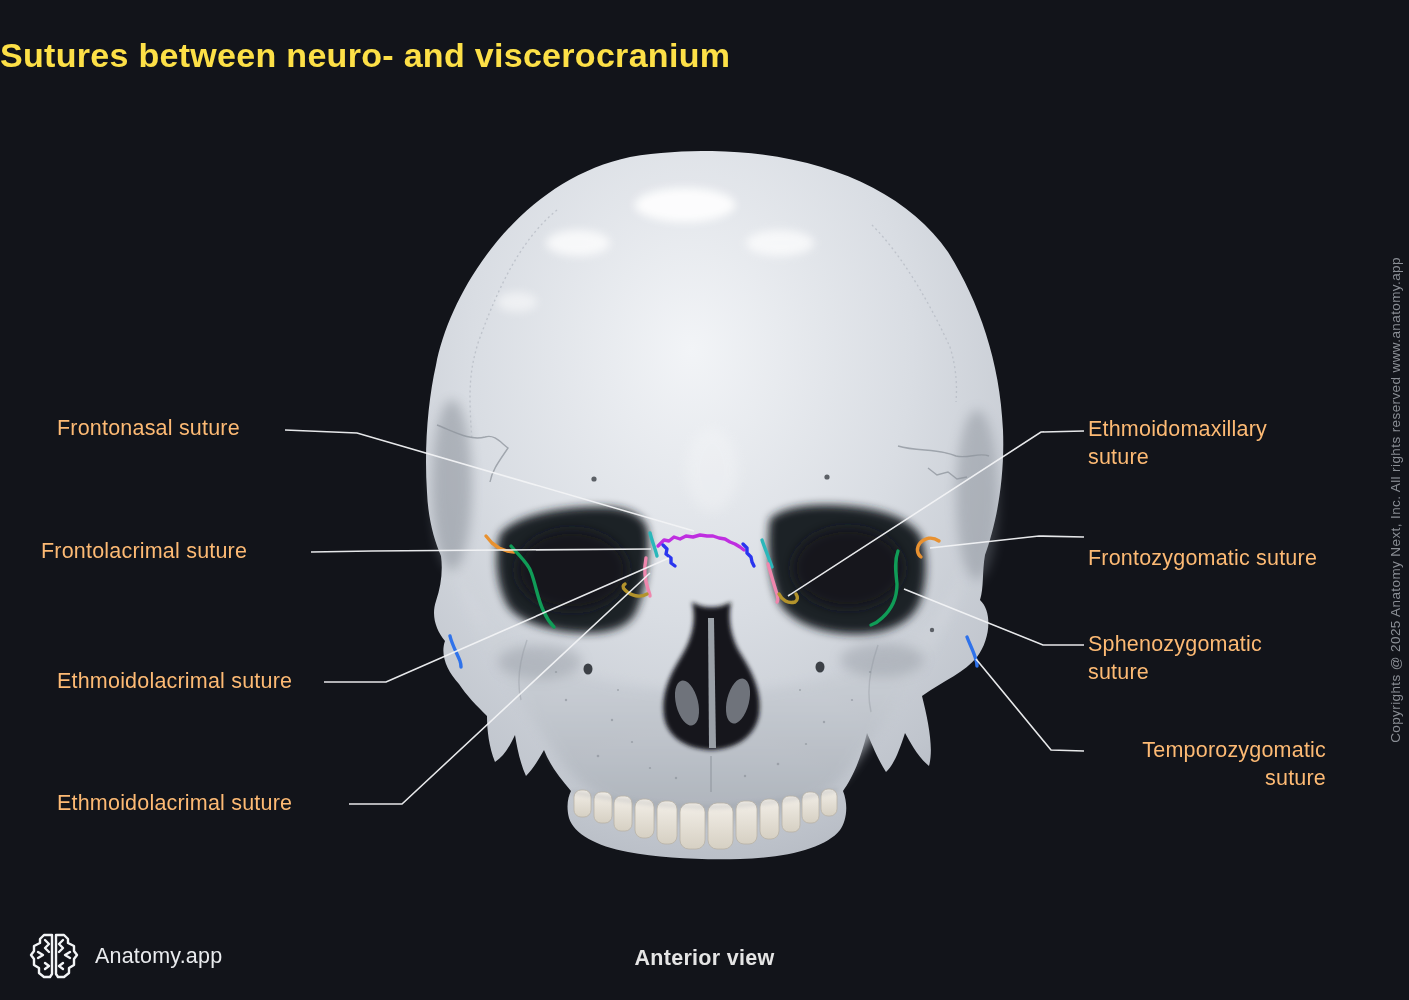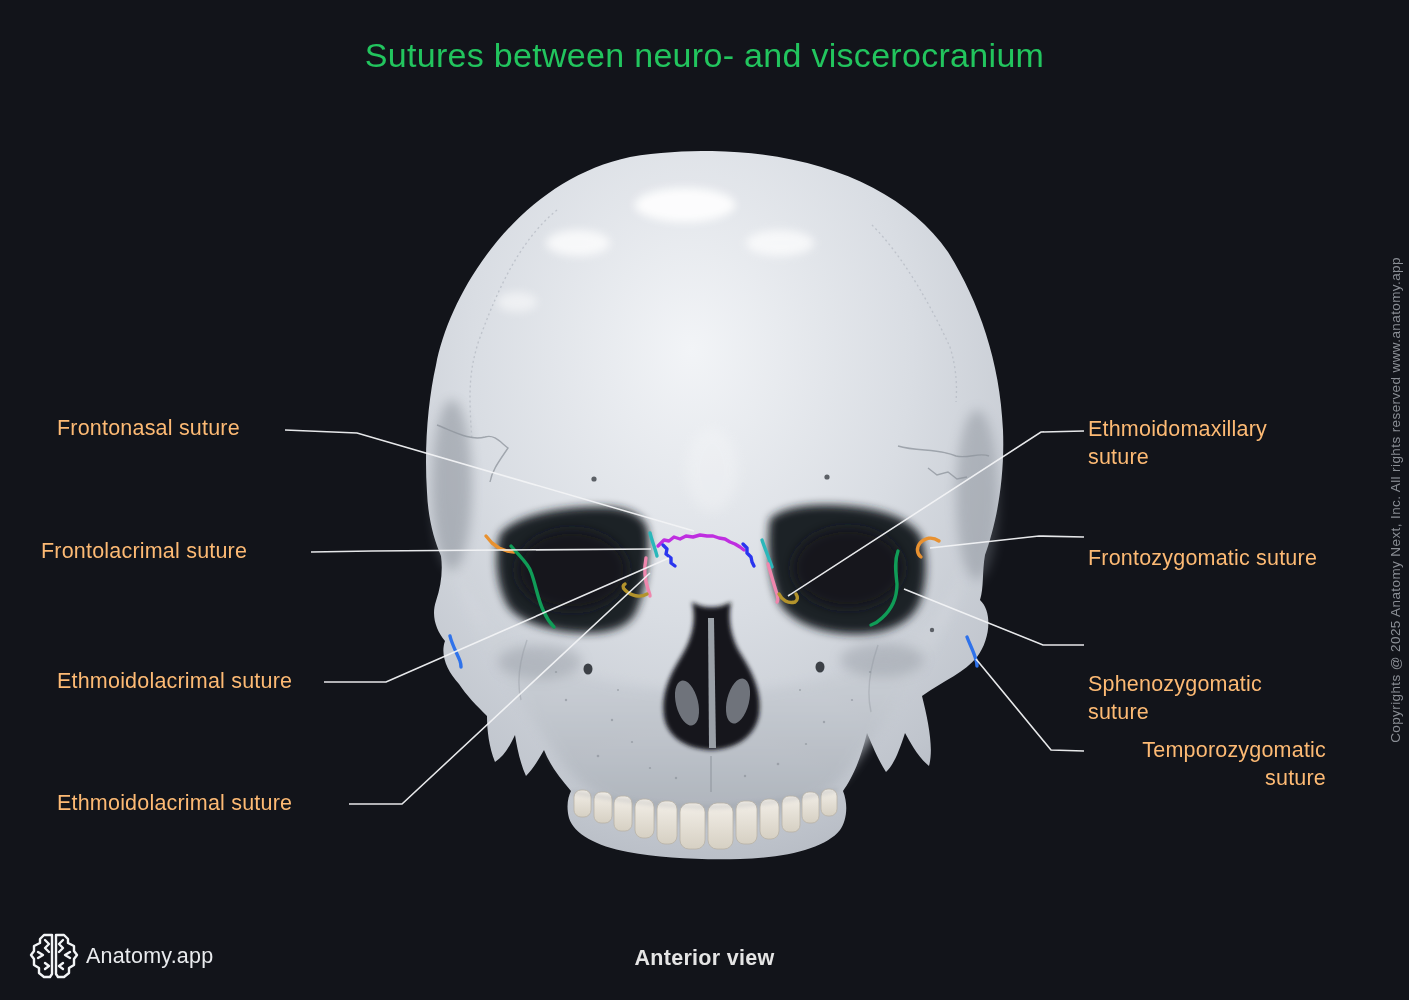--- a/index.html
+++ b/index.html
@@ -14,9 +14,9 @@
   svg.figure{position:absolute;left:0;top:0;}
   .page-title{
     position:absolute;left:0;top:36px;width:100%;
-    text-align:center;
-    font-size:34px;font-weight:400;letter-spacing:.3px;
-    color:#22c55e;
+    text-align:left;
+    font-size:34px;font-weight:700;letter-spacing:.3px;
+    color:#fde047;
   }
   .label{
     position:absolute;

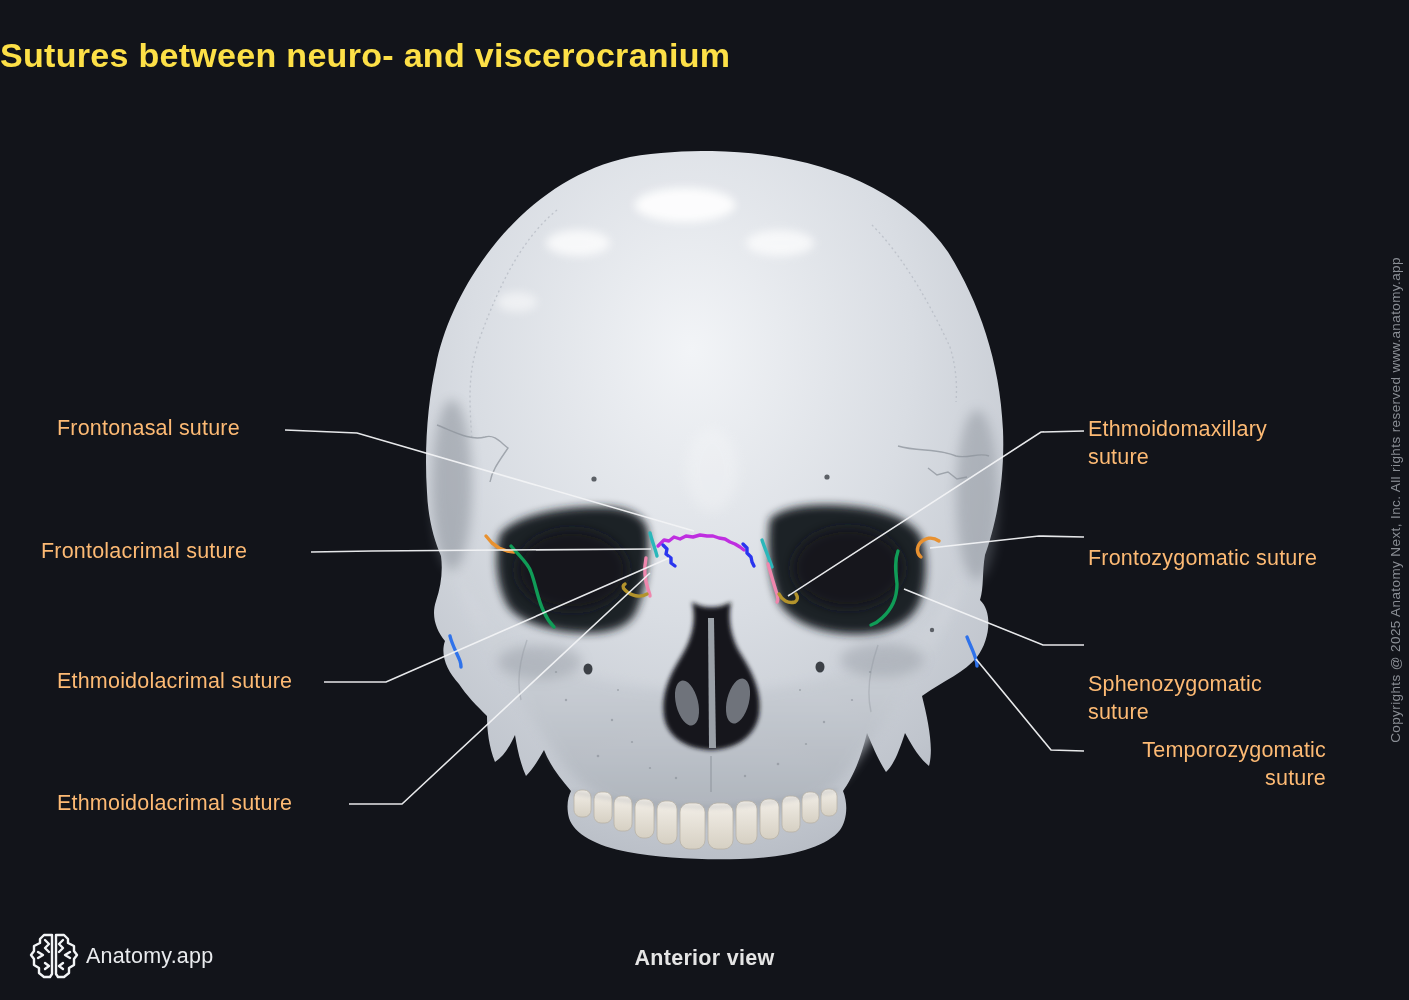--- a/index.html
+++ b/index.html
@@ -32,7 +32,7 @@
   .lbl-ethmoidolacrimal{left:57px;top:790px;}
   .lbl-ethmoidomaxillary{left:1088px;top:416px;}
   .lbl-frontozygomatic{left:1088px;top:523px;margin-top:22px;}
-  .lbl-sphenozygomatic{left:1088px;top:631px;margin-top:40px;}
+  .lbl-sphenozygomatic{left:1088px;top:631px;}
   .lbl-temporozygomatic{left:1088px;top:737px;text-align:right;}
   .view-caption{
     position:absolute;left:0;top:946px;width:100%;

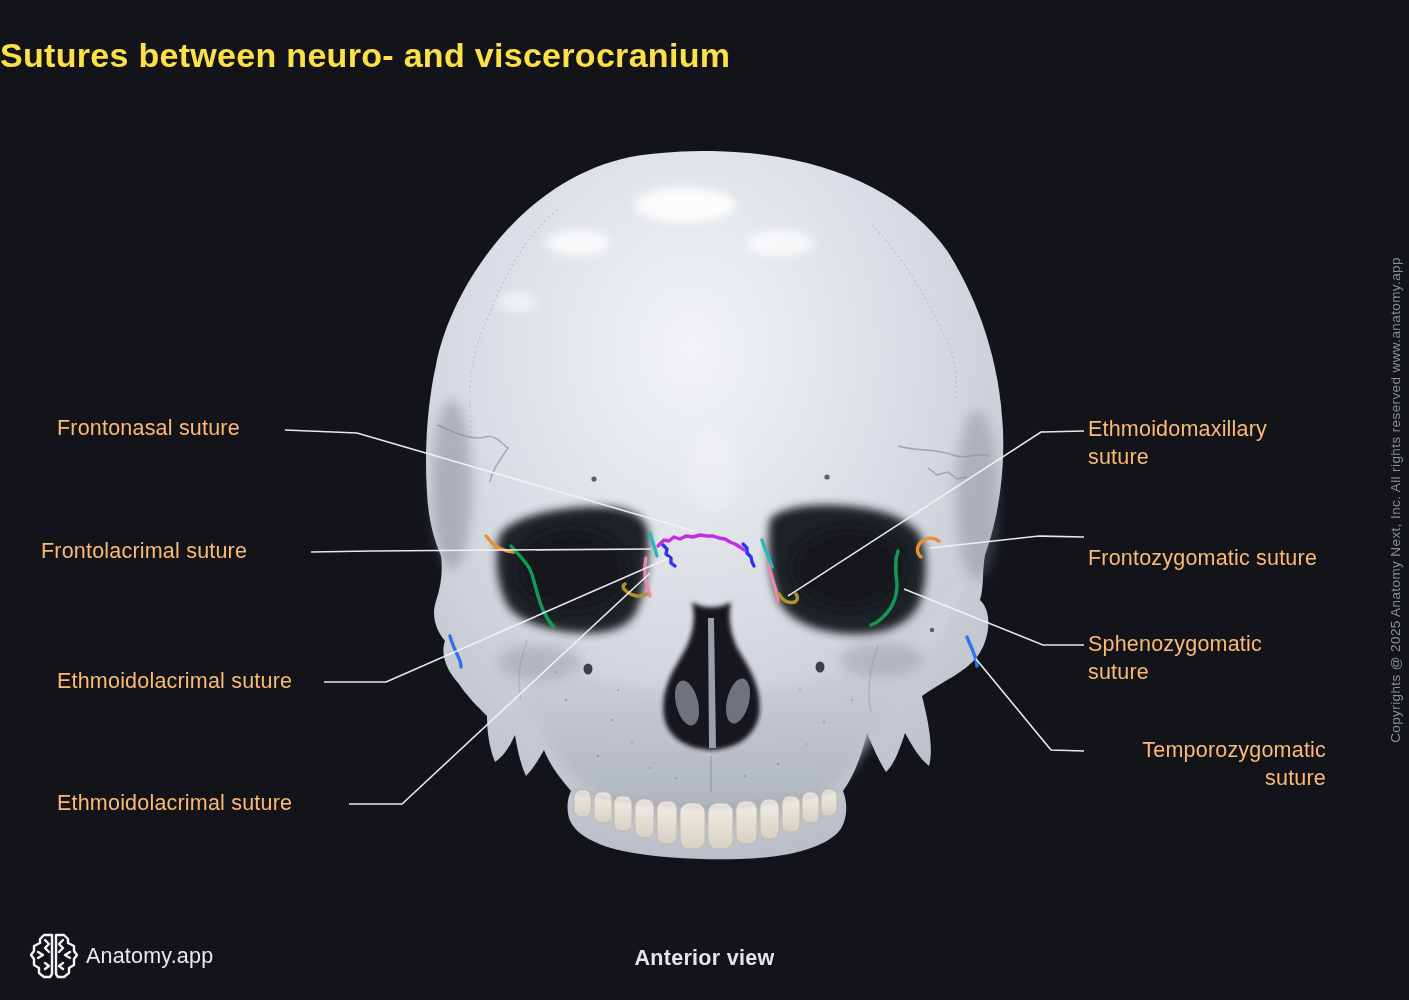--- a/index.html
+++ b/index.html
@@ -41,7 +41,7 @@
   }
   .brand{
     position:absolute;left:28px;top:930px;
-    display:flex;align-items:center;gap:6px;
+    display:flex;align-items:center;gap:15px;
   }
   .brand-name{color:#e9ebee;font-size:21.5px;font-weight:400;letter-spacing:.2px;}
   .copyright{

